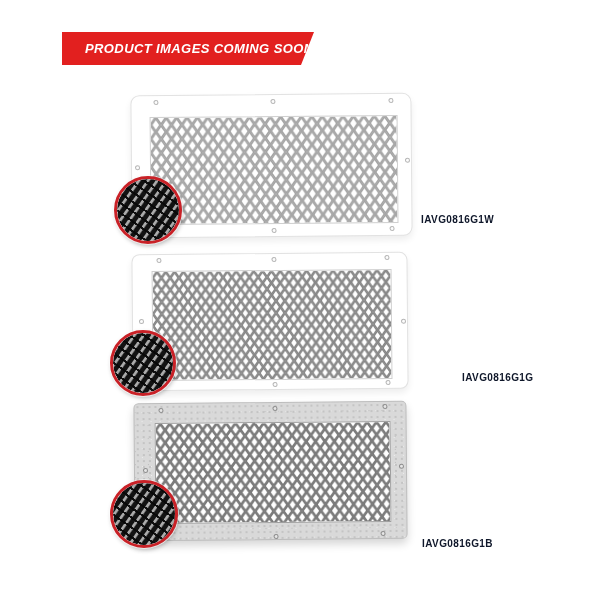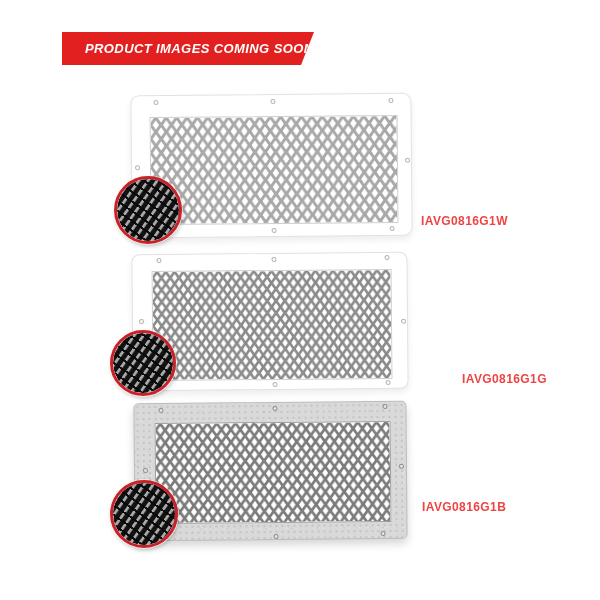--- a/index.html
+++ b/index.html
@@ -63,7 +63,7 @@
 
   
   .code{
-    position:absolute;font-size:12px;font-weight:bold;color:#ef4444;
+    position:absolute;font-size:10px;font-weight:bold;color:#0f172a;
     letter-spacing:.4px;white-space:nowrap;
   }
 </style>

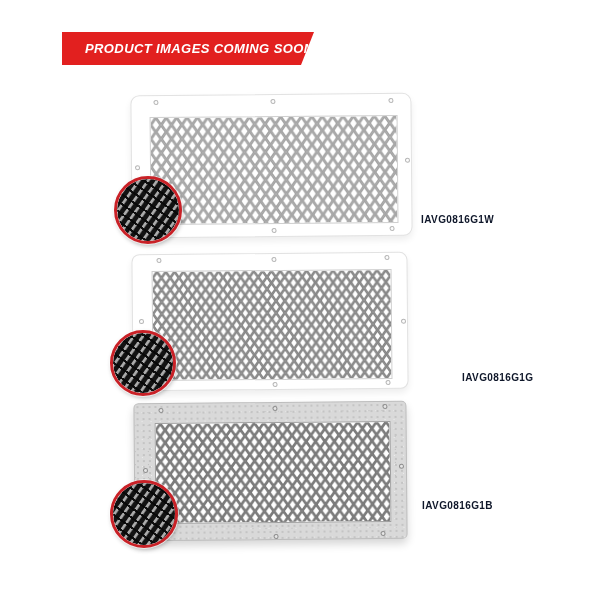--- a/index.html
+++ b/index.html
@@ -172,7 +172,7 @@
     <div class="zoom-circle" style="left:110px;top:480px;width:68px;height:68px;">
       <div class="zoom-texture"></div>
     </div>
-    <div class="code" style="left:422px;top:500px;">IAVG0816G1B</div>
+    <div class="code" style="left:422px;top:538px;">IAVG0816G1B</div>
   </div>
 
 </div>

